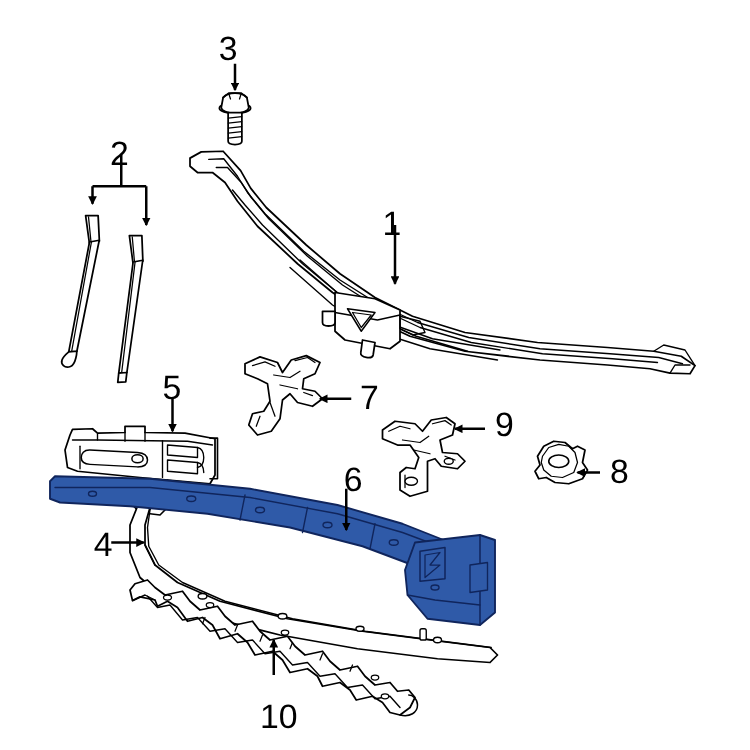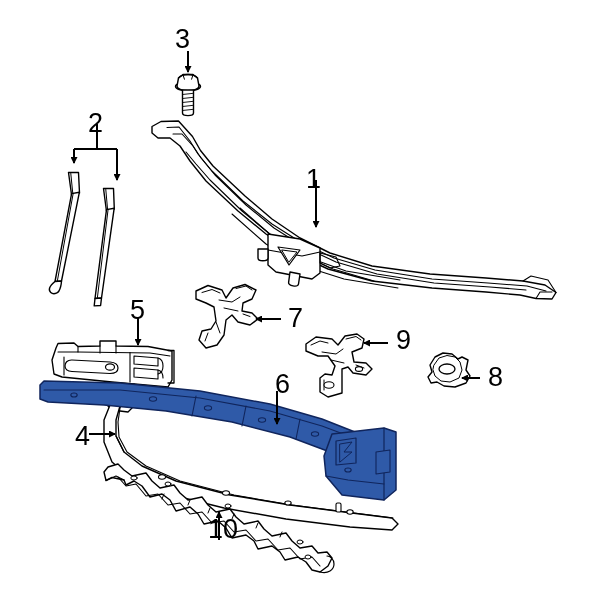--- a/index.html
+++ b/index.html
@@ -348,7 +348,7 @@
 
   <div class="callout-label" style="left:396px; top:327px;">9</div>
 
-  <div class="callout-label" style="left:208px; top:516px;">10</div>
+  <div class="callout-label" style="left:208px; top:560px;">10</div>
 
 </div>
 

